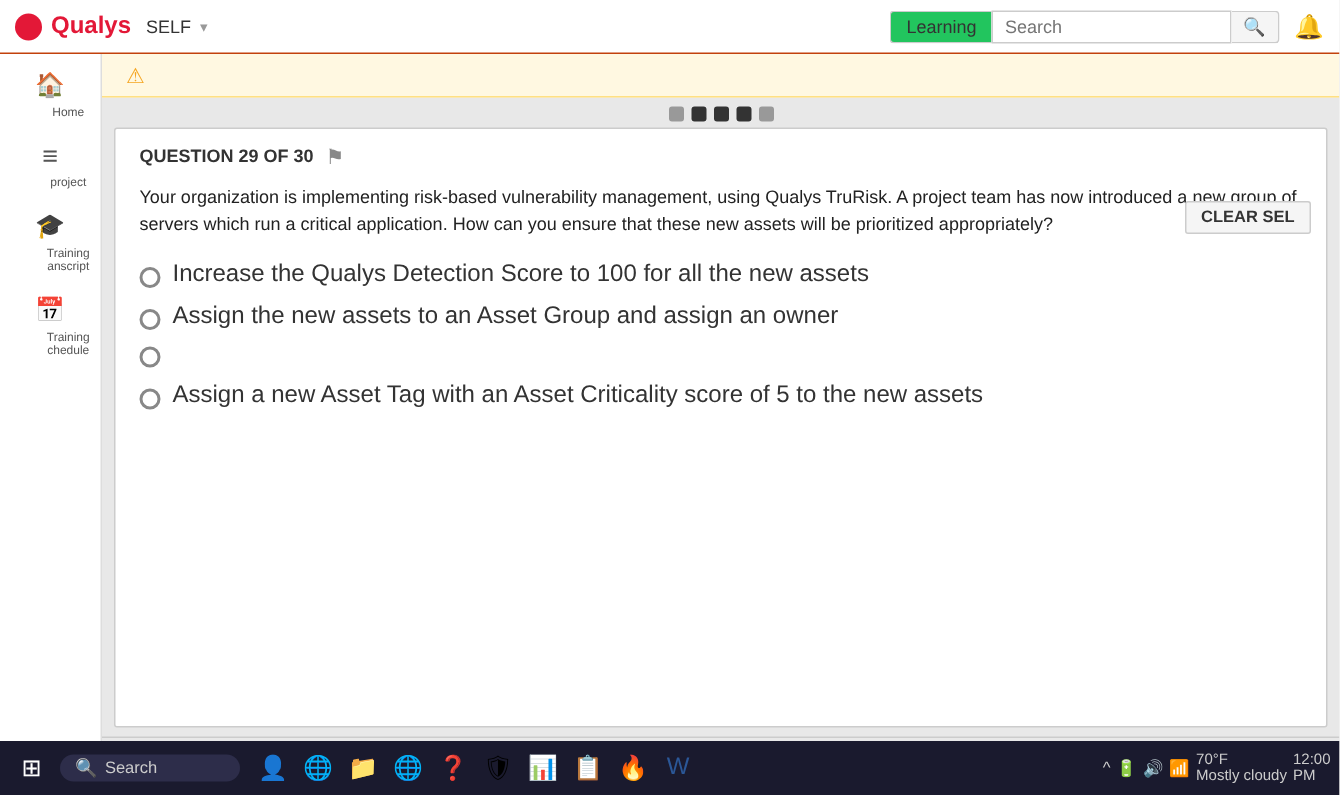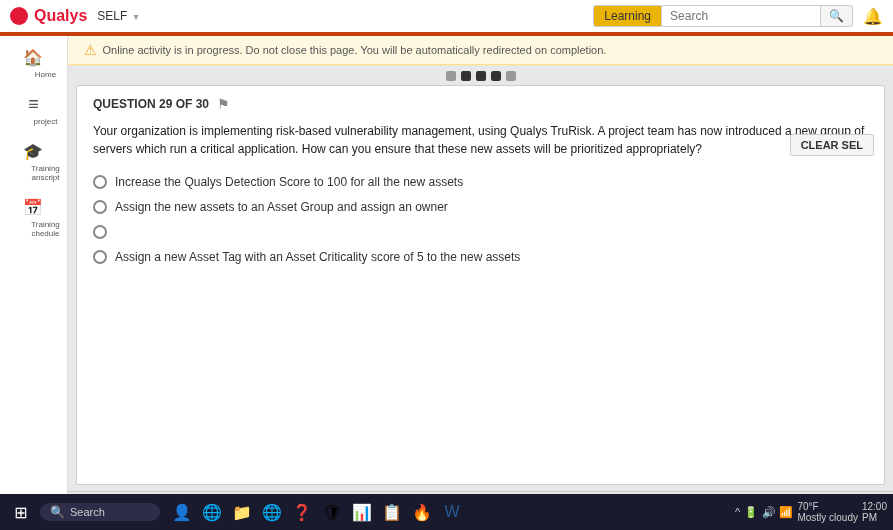--- a/index.html
+++ b/index.html
@@ -12,7 +12,7 @@
       display: flex;
       align-items: center;
       padding: 0 10px;
-      border-bottom: 4px solid #c2410c;
+      border-bottom: 1px solid #c2410c;
       position: relative;
     }
     .logo-area {

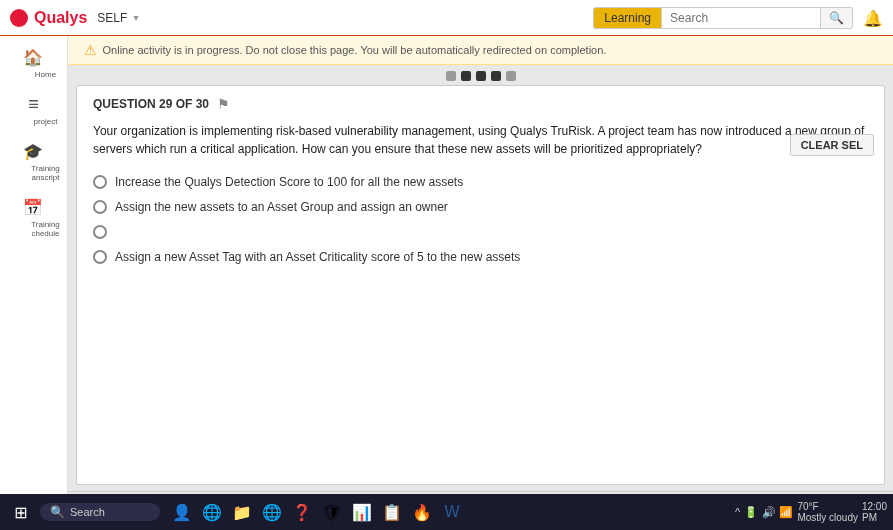--- a/index.html
+++ b/index.html
@@ -46,7 +46,7 @@
       transform: translateY(-50%);
     }
     .learning-btn {
-      background: #eab308;
+      background: #22c55e;
       border: 1px solid #ccc;
       border-right: none;
       padding: 3px 10px;

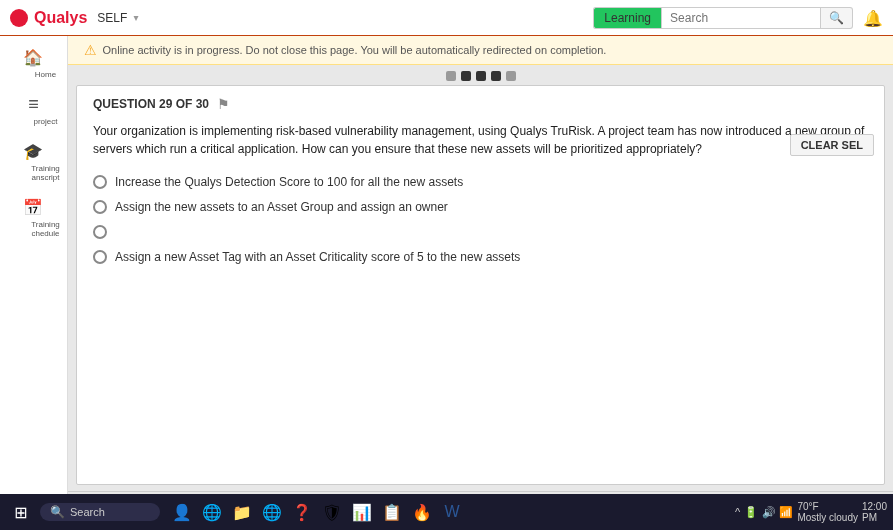--- a/index.html
+++ b/index.html
@@ -402,7 +402,6 @@
 
     <div class="warning-banner">
       <span class="warning-icon">⚠</span>
-      <span>Online activity is in progress. Do not close this page. You will be automatically redirected on completion.</span>
     </div>
 
     <div class="progress-dots">

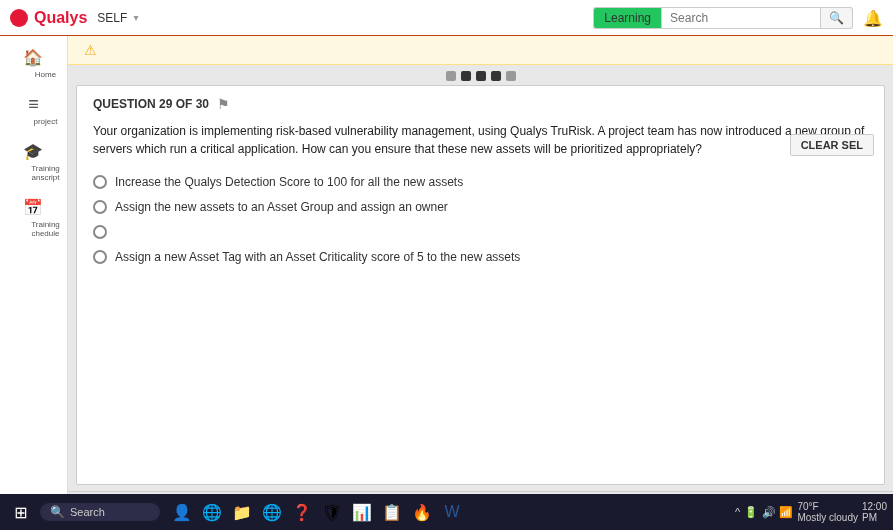--- a/index.html
+++ b/index.html
@@ -233,9 +233,9 @@
     }
     .option-item {
       display: flex;
-      align-items: center;
+      align-items: flex-end;
       gap: 8px;
-      font-size: 12px;
+      font-size: 16px;
       color: #333;
       cursor: pointer;
     }

